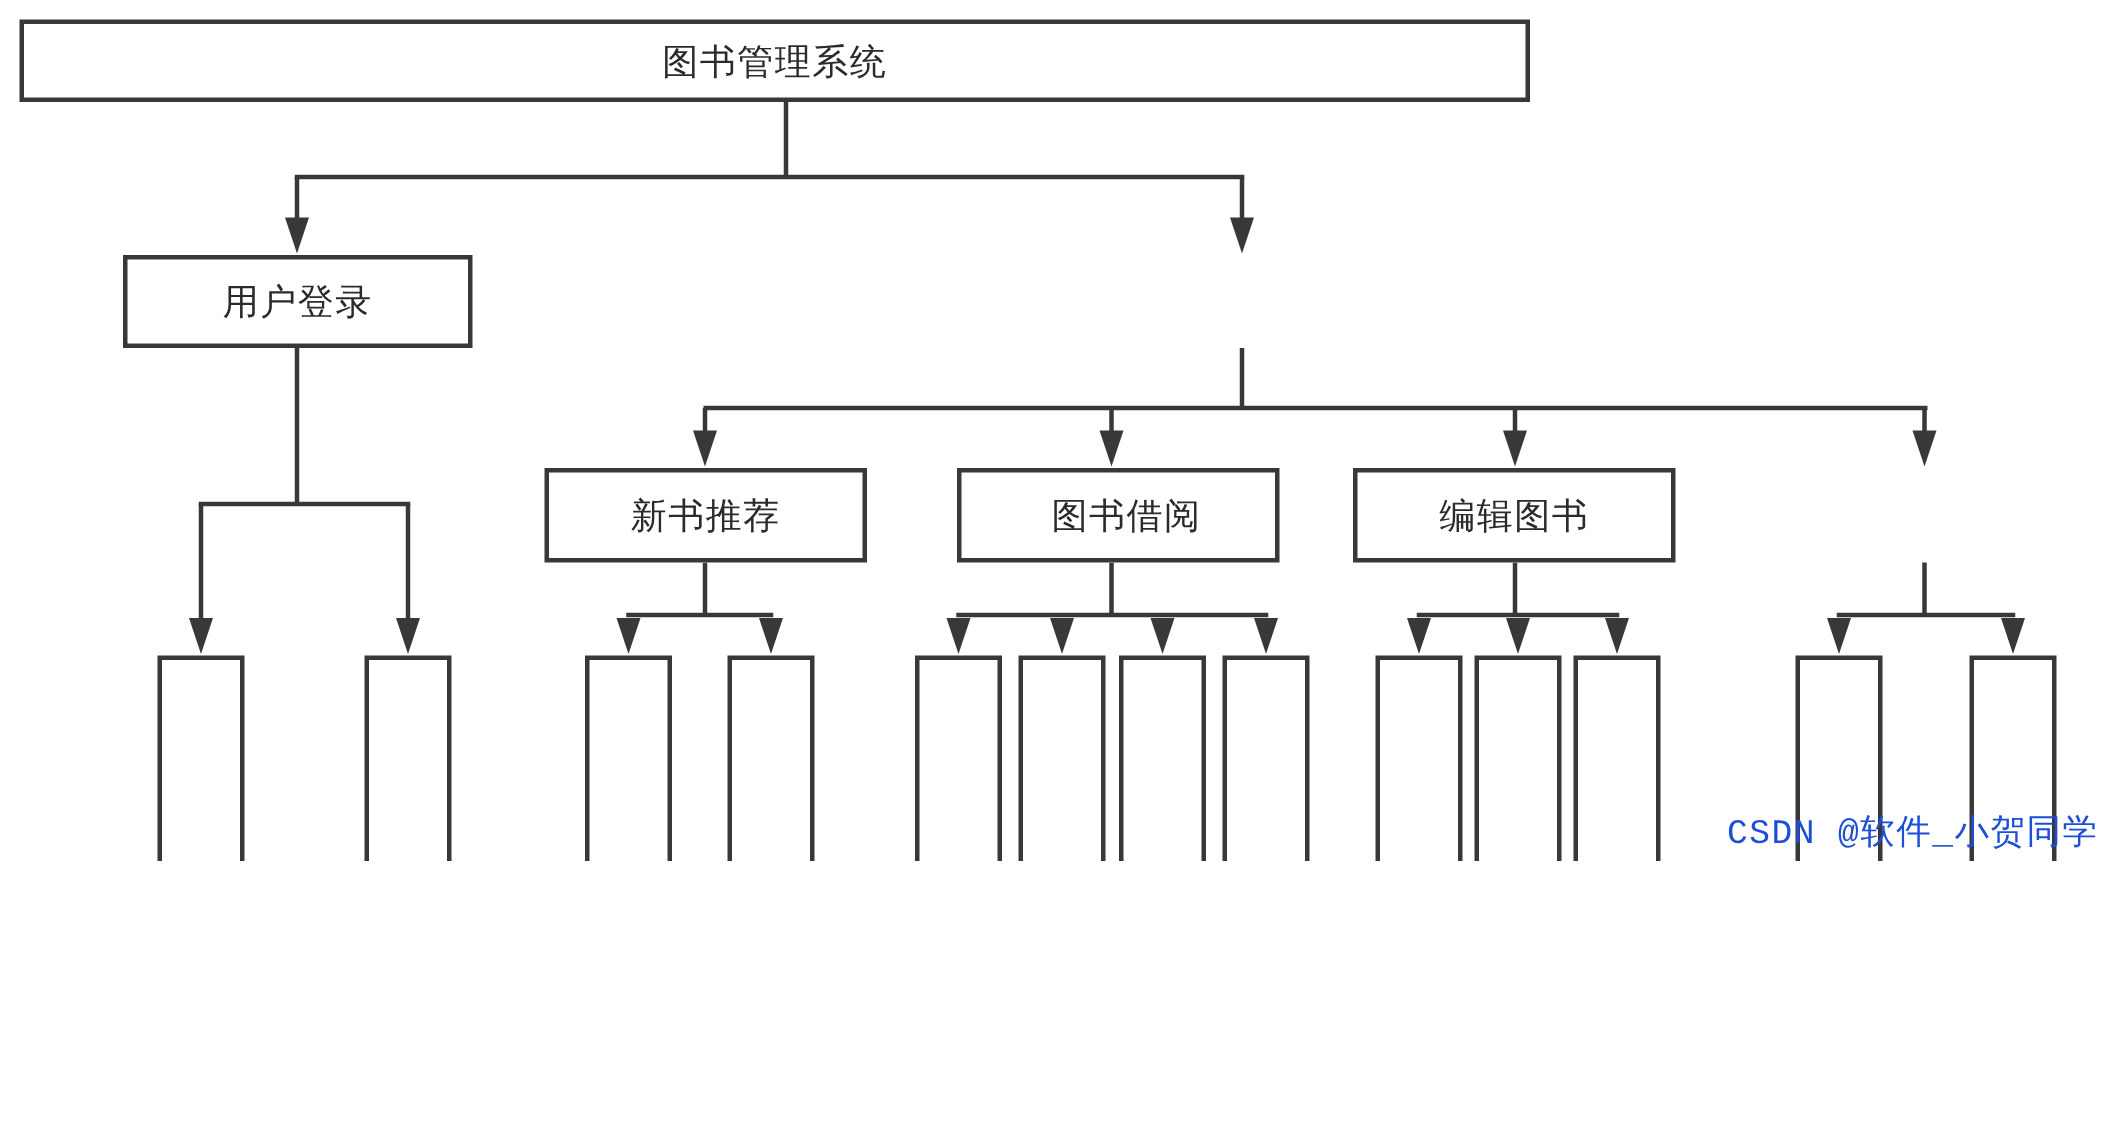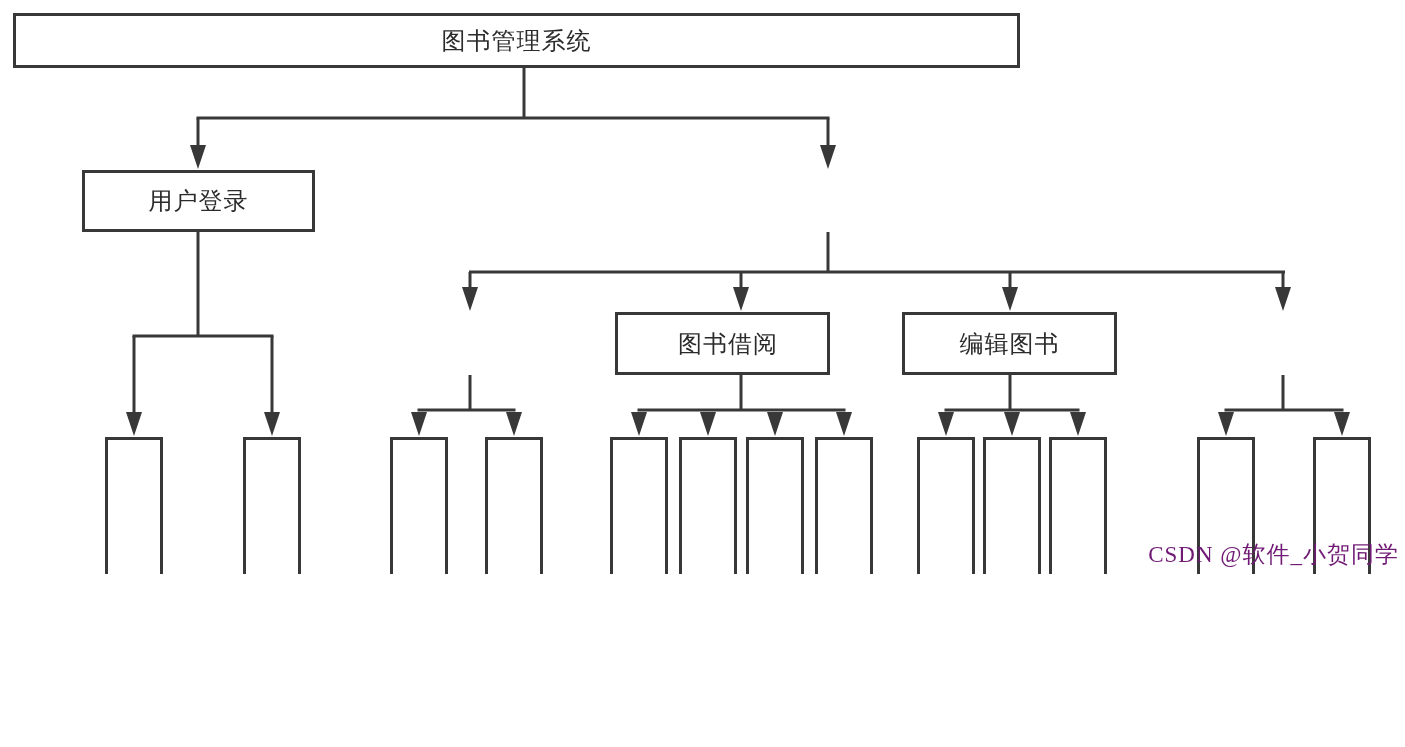--- a/index.html
+++ b/index.html
@@ -7,7 +7,7 @@
     position:relative;
     width:1405px;height:574px;
     background:#ffffff;
-    font-family:Liberation Serif, serif;
+    font-family:Liberation Mono, monospace;
     overflow:hidden;
   }
   .box{

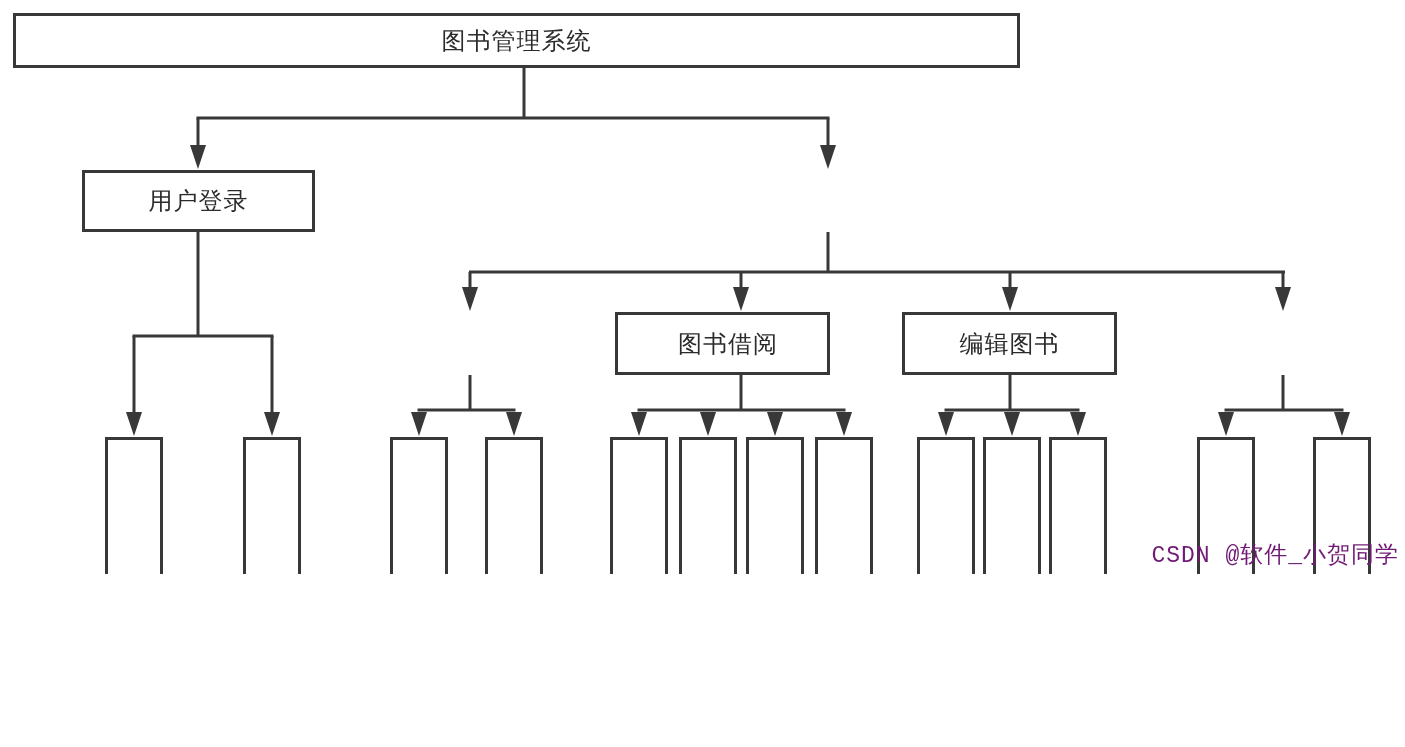--- a/index.html
+++ b/index.html
@@ -131,6 +131,7 @@
 
   <div class="box n-l2 n-login">用户登录</div>
 
+  <div class="box n-l3 n-rec">新书推荐</div>
   <div class="box n-l3 n-bor">图书借阅</div>
   <div class="box n-l3 n-cur">编辑图书</div>
 

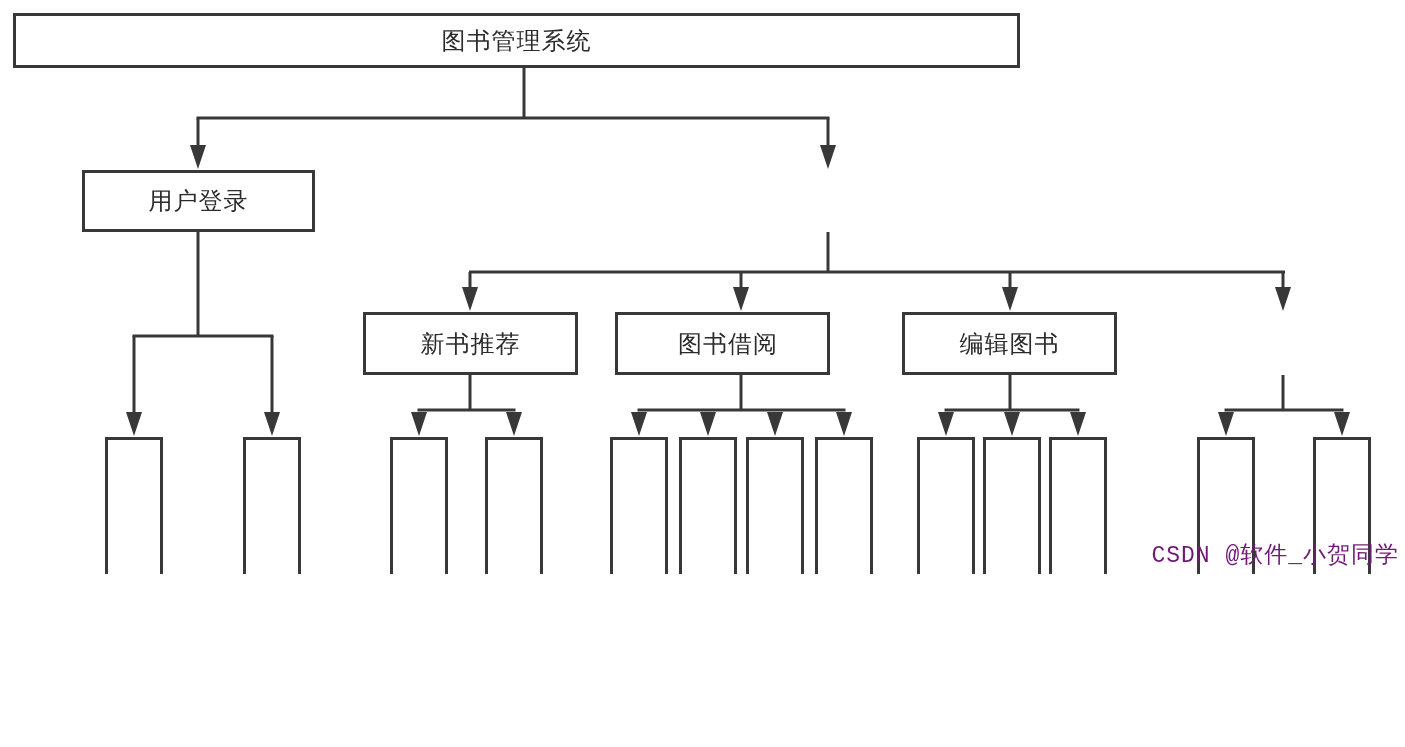--- a/index.html
+++ b/index.html
@@ -40,7 +40,7 @@
   
   .n-l3{top:312px;width:215px;height:63px;}
   .n-rec{left:363px;}
-  .n-bor{left:615px;padding-left:11px;}
+  .n-bor{left:638px;padding-left:11px;}
   .n-cur{left:902px;}
   .n-his{left:1176px;}
   

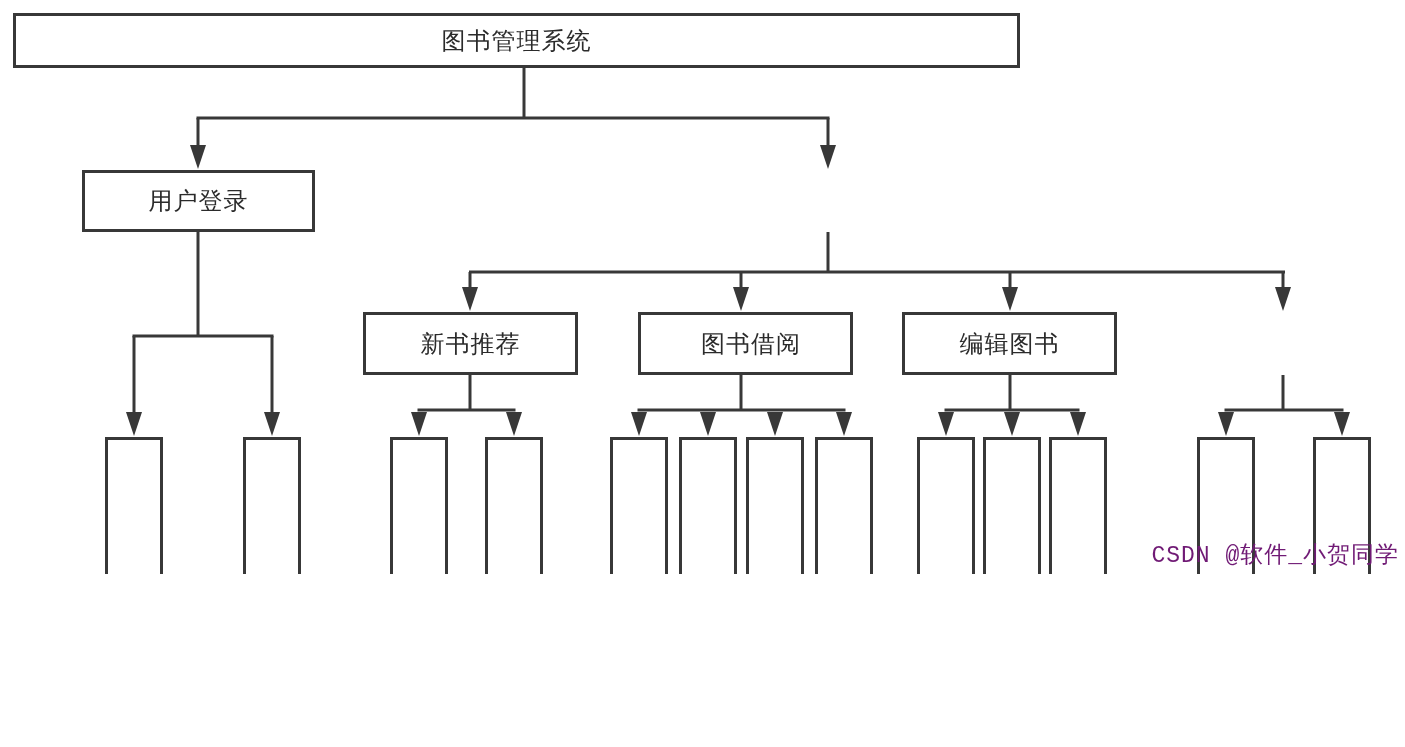--- a/index.html
+++ b/index.html
@@ -58,7 +58,7 @@
     right:6px;bottom:4px;
     z-index:5;
     font-size:23px;
-    color:#701a75;
+    color:#1d4ed8;
     letter-spacing:1px;
     white-space:nowrap;
   }

